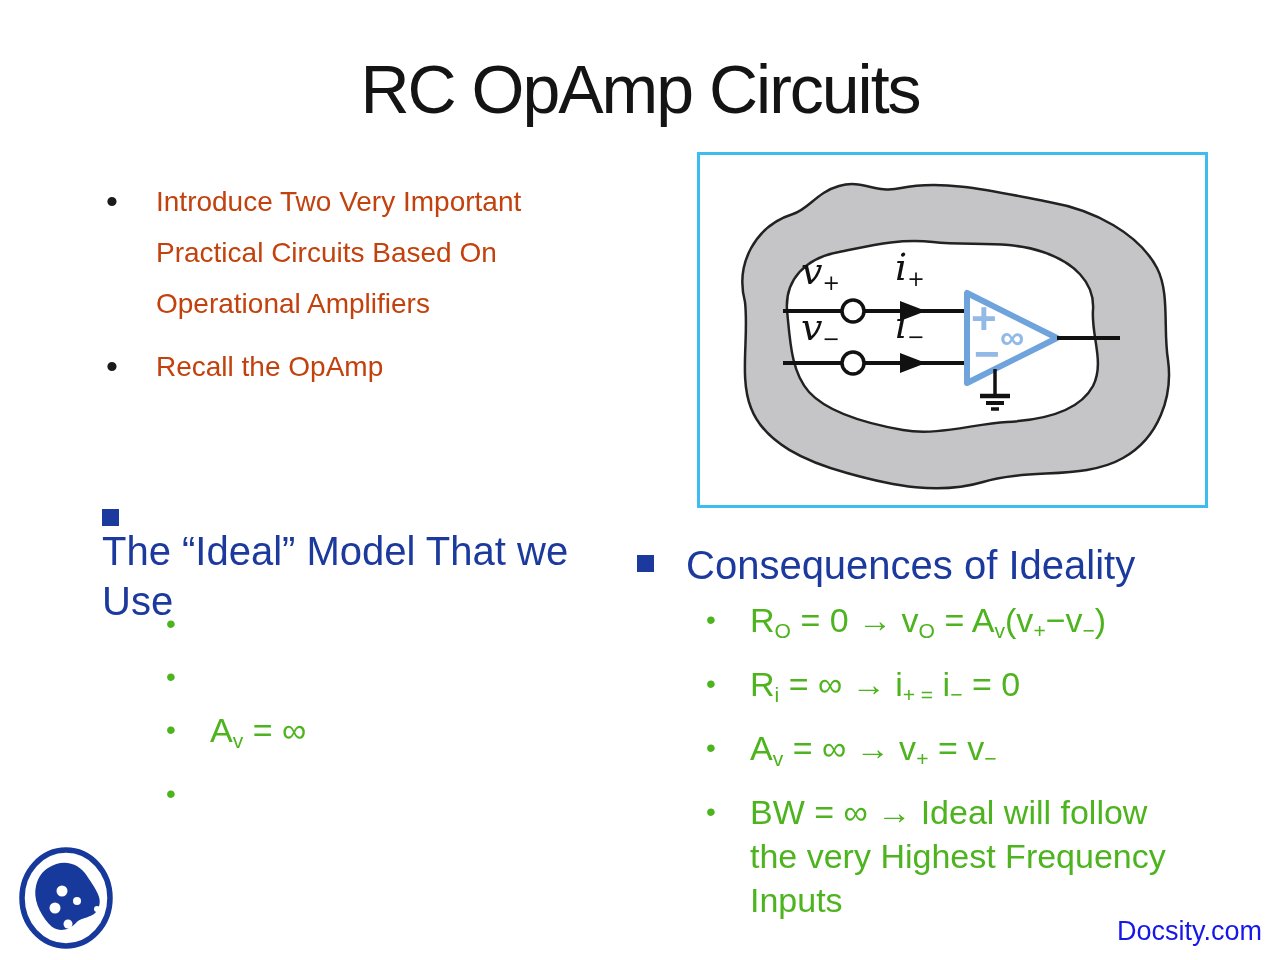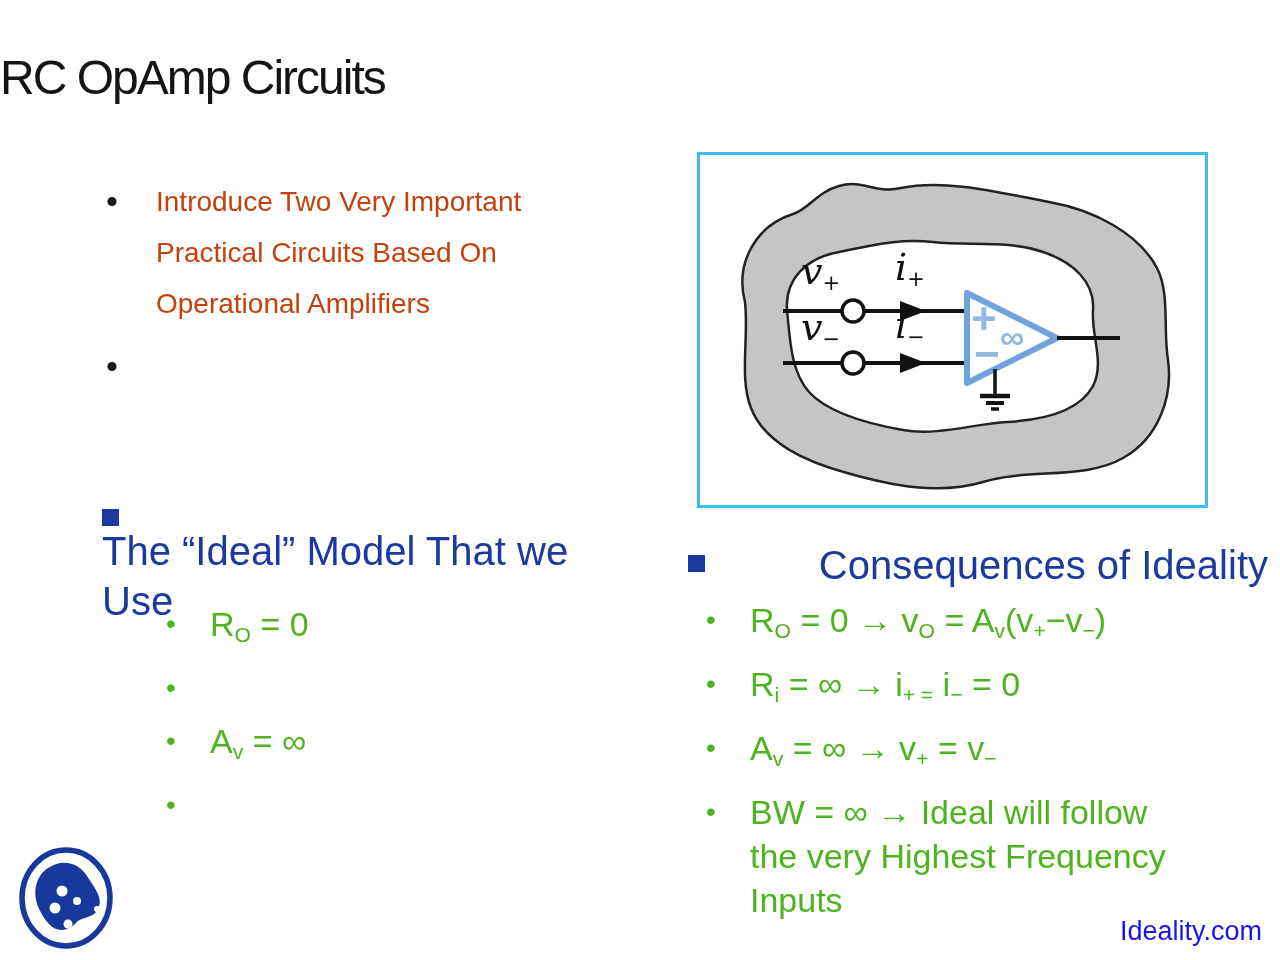--- a/index.html
+++ b/index.html
@@ -8,8 +8,8 @@
     font-family:"Liberation Sans",sans-serif;overflow:hidden;margin:0 auto;
   }
   .title{
-    position:absolute;left:0;right:0;top:50px;
-    font-size:48px;letter-spacing:-2px;color:#141414;
+    position:absolute;left:0;right:0;top:50px;text-align:center;
+    font-size:68px;letter-spacing:-2px;color:#141414;
   }
   
   .intro{position:absolute;left:106px;top:176px;width:500px;}

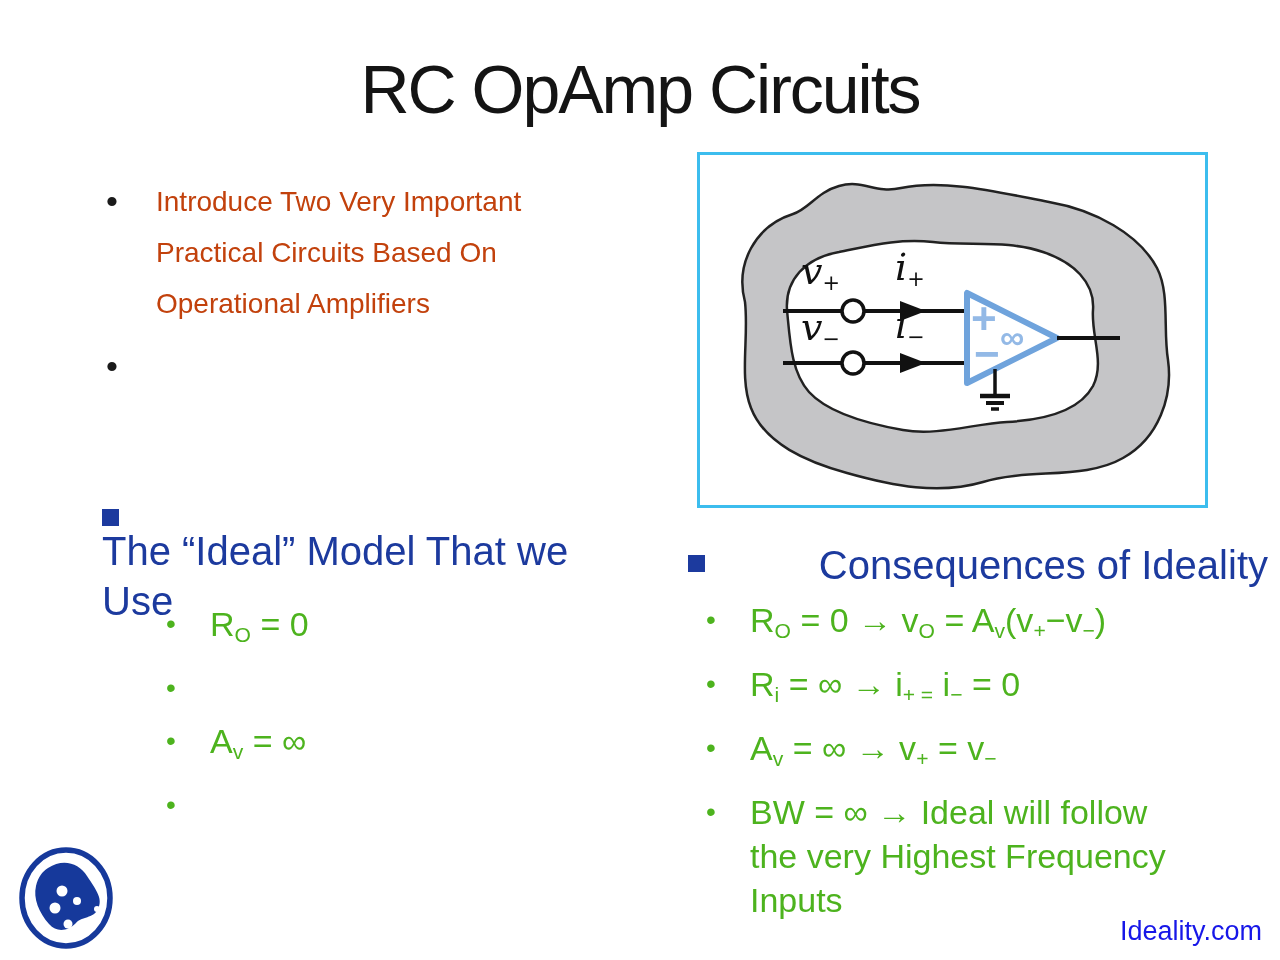--- a/index.html
+++ b/index.html
@@ -65,6 +65,7 @@
       </div>
       <div class="li">
         <span class="dot">•</span>
+        <span class="txt">Recall the OpAmp</span>
       </div>
     </div>
 

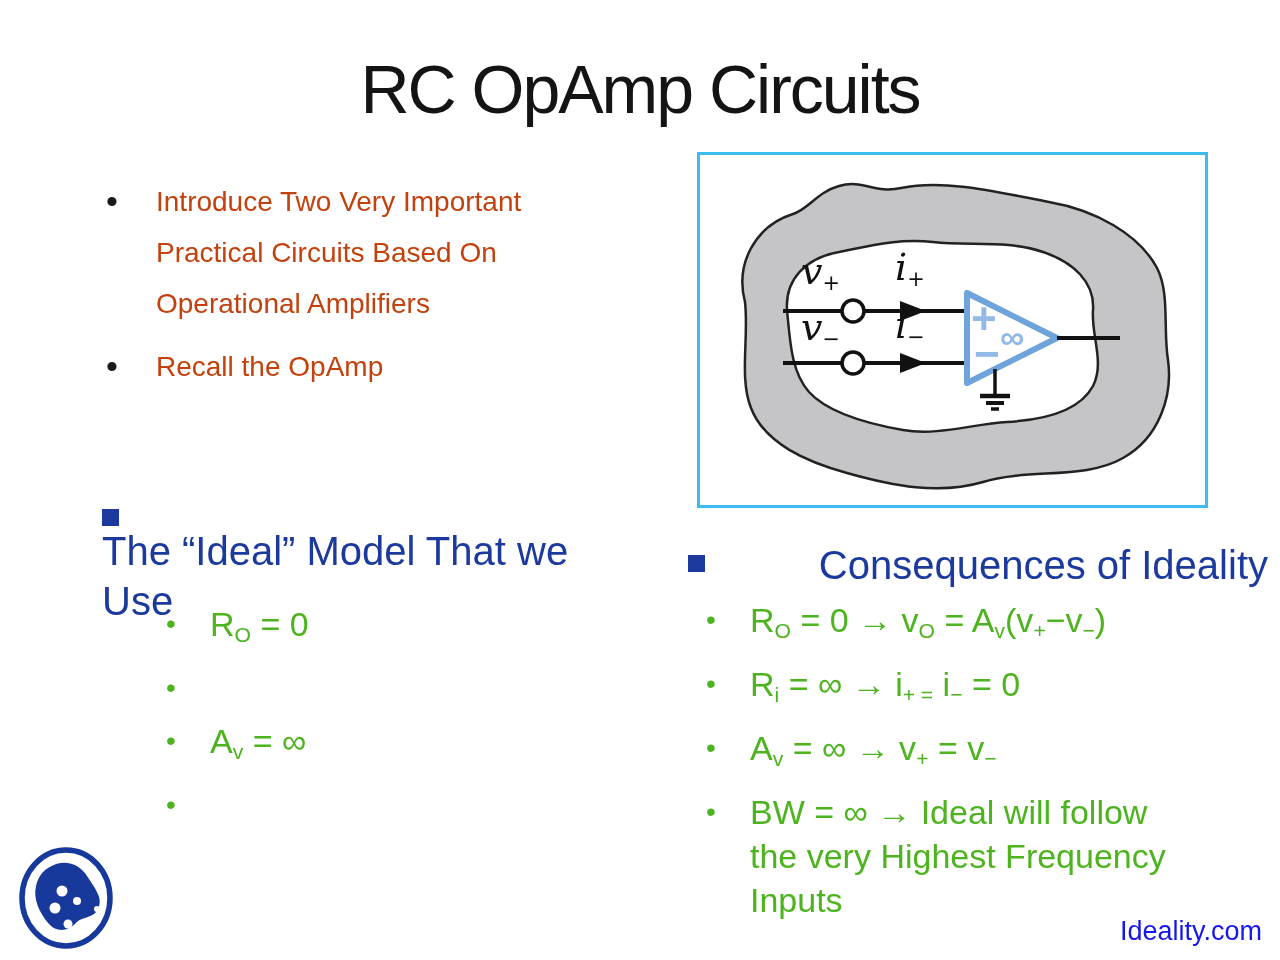--- a/index.html
+++ b/index.html
@@ -21,7 +21,7 @@
   .sq{flex:0 0 17px;width:17px;height:17px;background:#1c3a9e;margin-top:15px;margin-right:32px;}
   .sq-head .txt{font-size:40px;line-height:50px;color:#1c3a9e;}
   .ideal-head{left:102px;top:494px;width:540px;flex-direction:column;}
-  .conseq-head{left:688px;top:540px;width:580px;justify-content:space-between;}
+  .conseq-head{left:637px;top:540px;width:580px;}
   
   .glist{position:absolute;}
   .glist .li{display:flex;align-items:flex-start;margin-bottom:9px;}

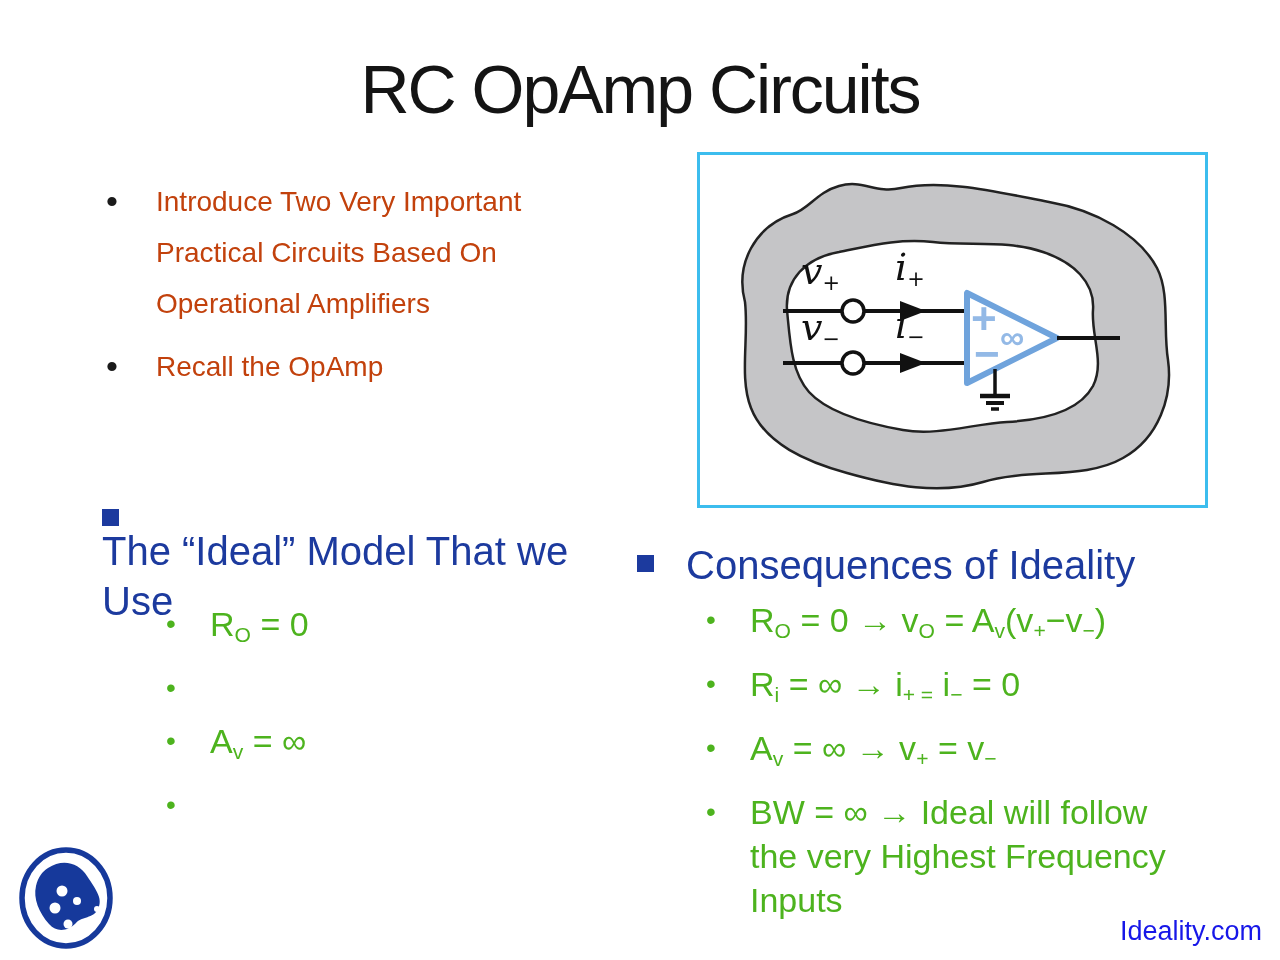--- a/index.html
+++ b/index.html
@@ -77,7 +77,6 @@
   <div class="glist ideal-list">
       <div class="li">
         <span class="dot">•</span>
-        <span class="txt"><span>R</span><span class="sub">O</span><span> = 0</span></span>
       </div>
       <div class="li">
         <span class="dot">•</span>

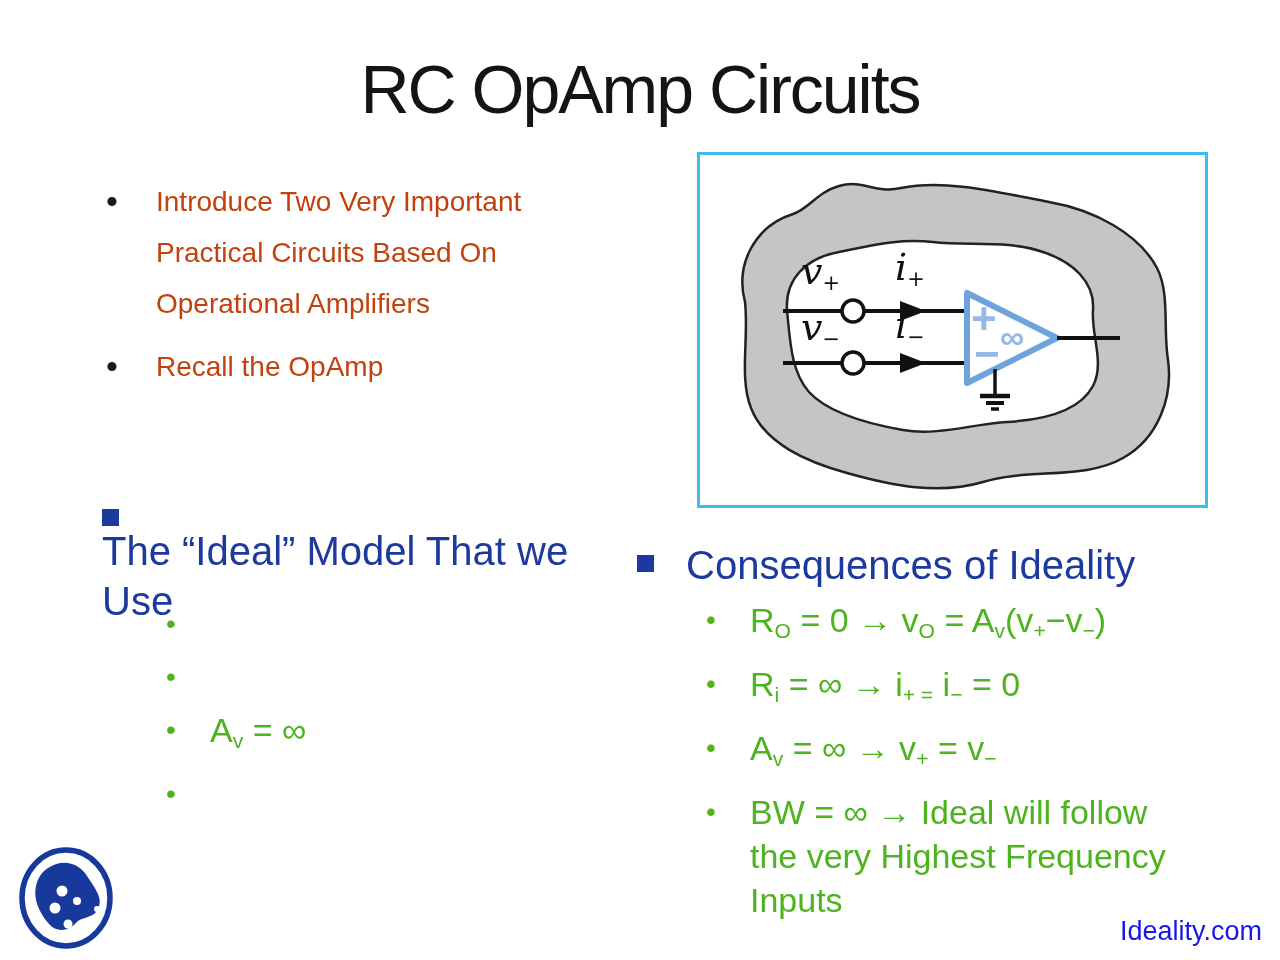--- a/index.html
+++ b/index.html
@@ -165,7 +165,7 @@
     <circle cx="50" cy="78" r="4.5" fill="#fff"></circle>
   </svg>
 
-  <a class="docsity">Ideality.com</a>
+  <a class="docsity">Docsity.com</a>
 
 </div>
 

